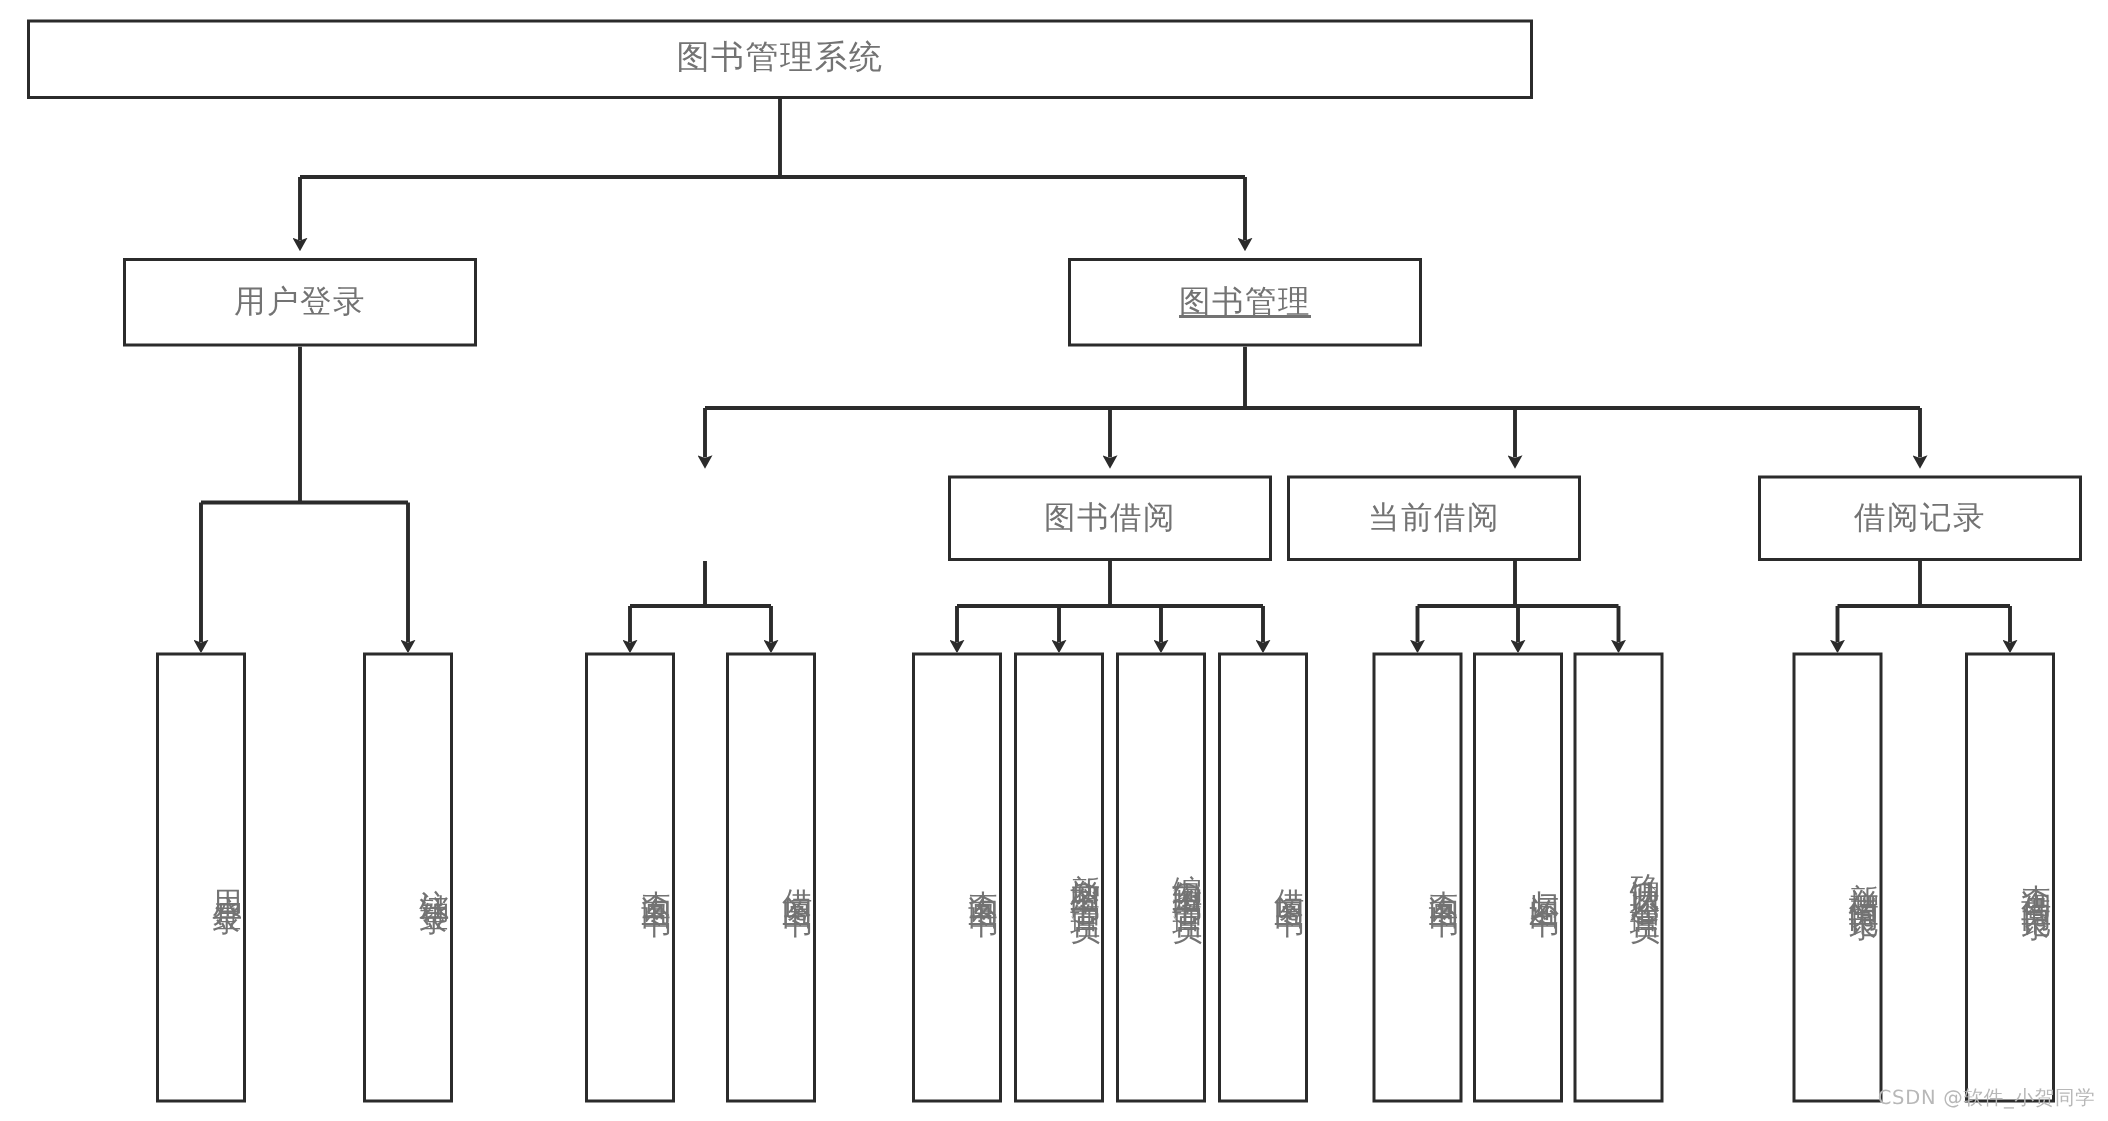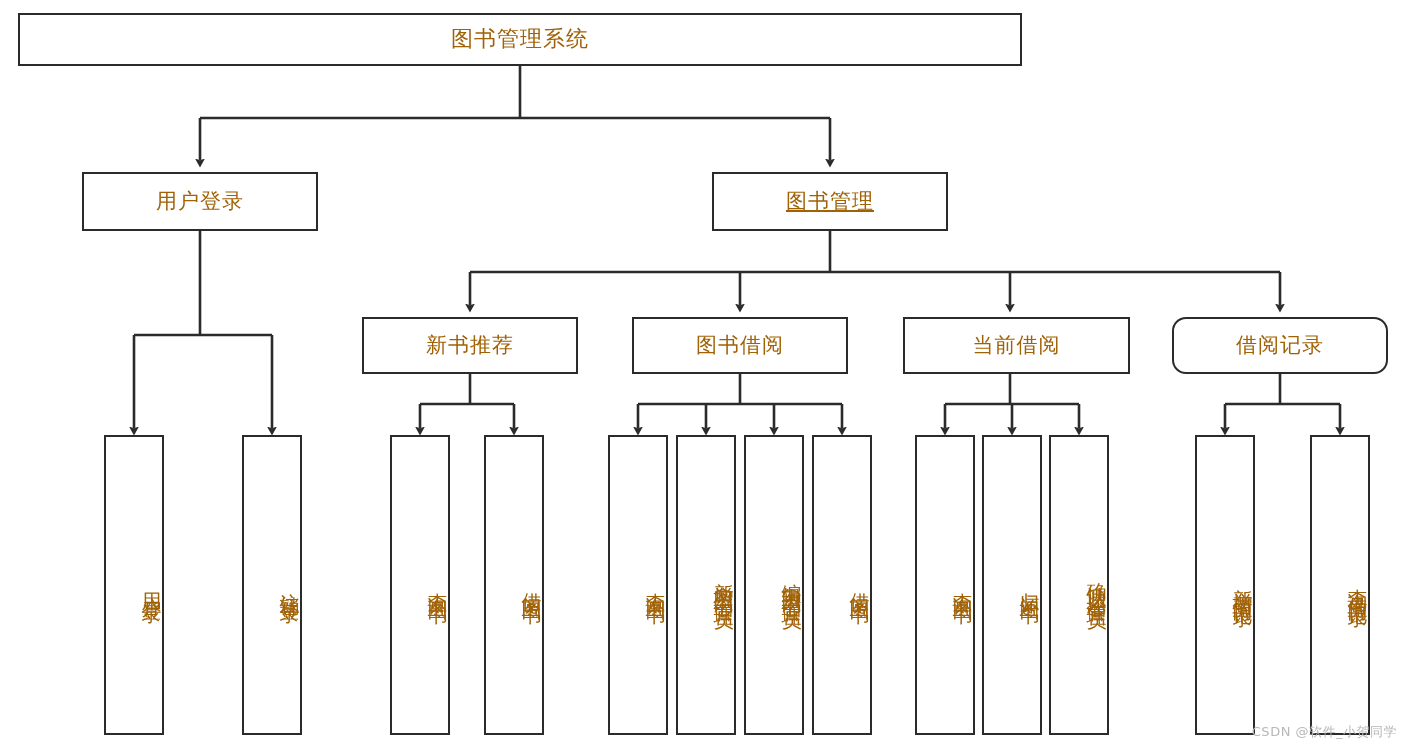--- a/index.html
+++ b/index.html
@@ -34,7 +34,7 @@
     display: flex;
     align-items: center;
     justify-content: center;
-    color: #a16207;
+    color: #737373;
   }
   .node-h {
     font-size: 21px;

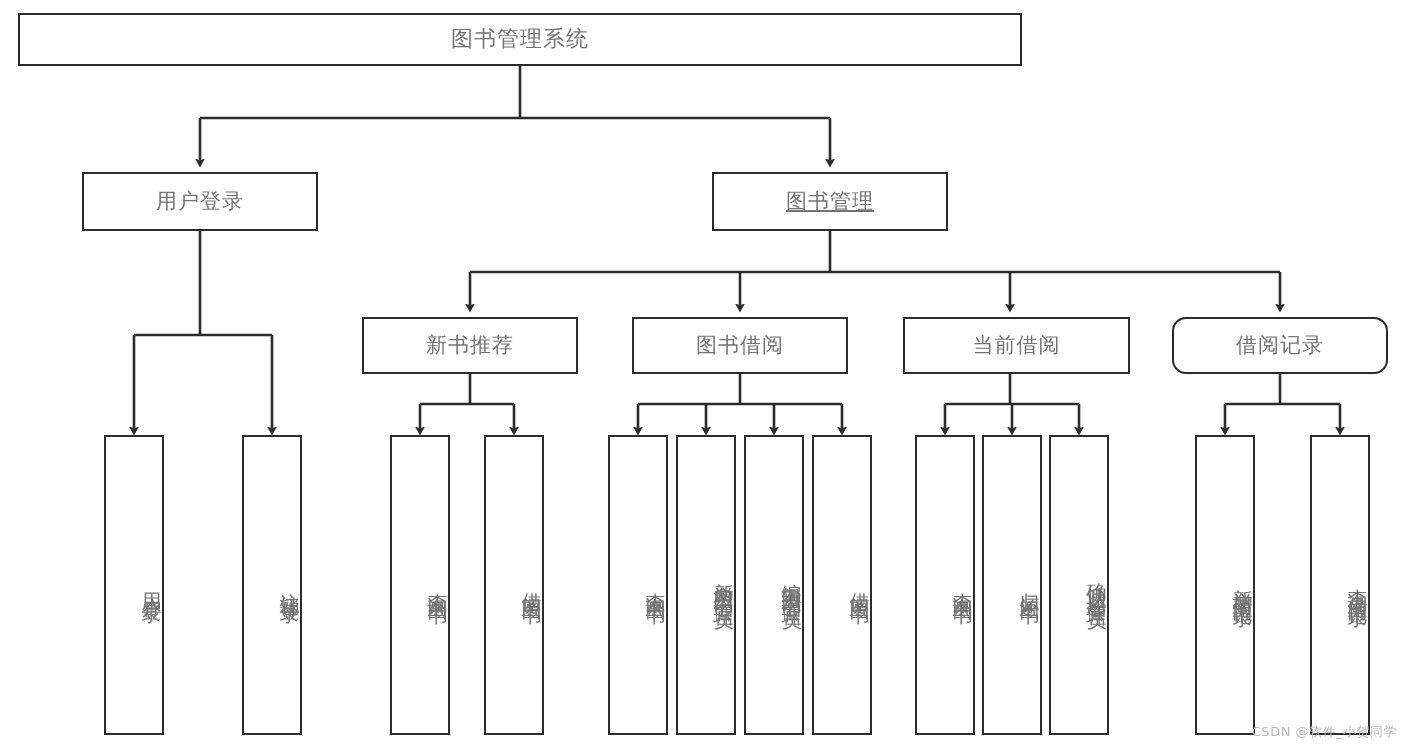--- a/index.html
+++ b/index.html
@@ -140,9 +140,6 @@
     <span>图书管理</span>
   </div>
 
-  <div class="node node-h" style="left:362px; top:317px; width:216px; height:57px;">
-    <span>新书推荐</span>
-  </div>
   <div class="node node-h" style="left:632px; top:317px; width:216px; height:57px;">
     <span>图书借阅</span>
   </div>

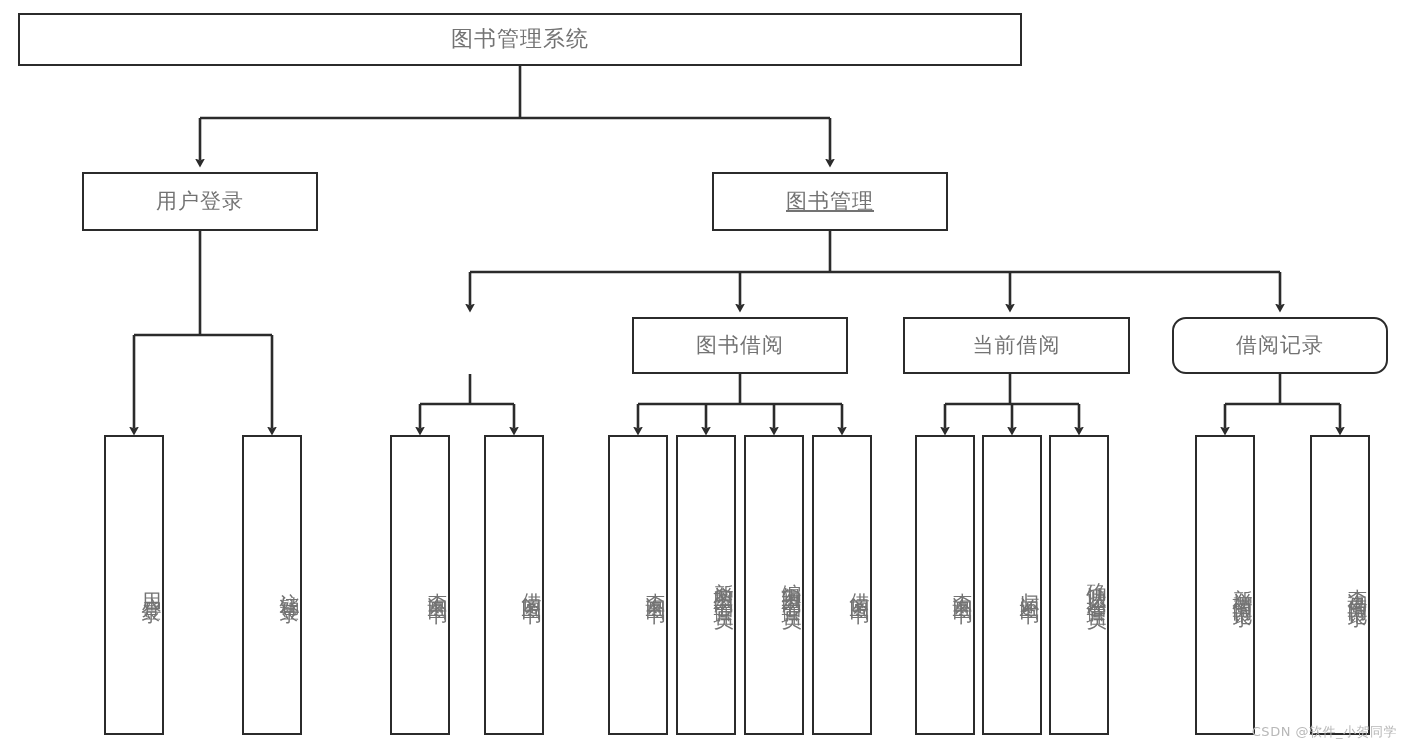--- a/index.html
+++ b/index.html
@@ -143,7 +143,7 @@
   <div class="node node-h" style="left:632px; top:317px; width:216px; height:57px;">
     <span>图书借阅</span>
   </div>
-  <div class="node node-h" style="left:903px; top:317px; width:227px; height:57px;">
+  <div class="node node-h" style="left:858px; top:317px; width:196px; height:57px;">
     <span>当前借阅</span>
   </div>
   <div class="node node-h" style="left:1172px; top:317px; width:216px; height:57px;border-radius:14px;">

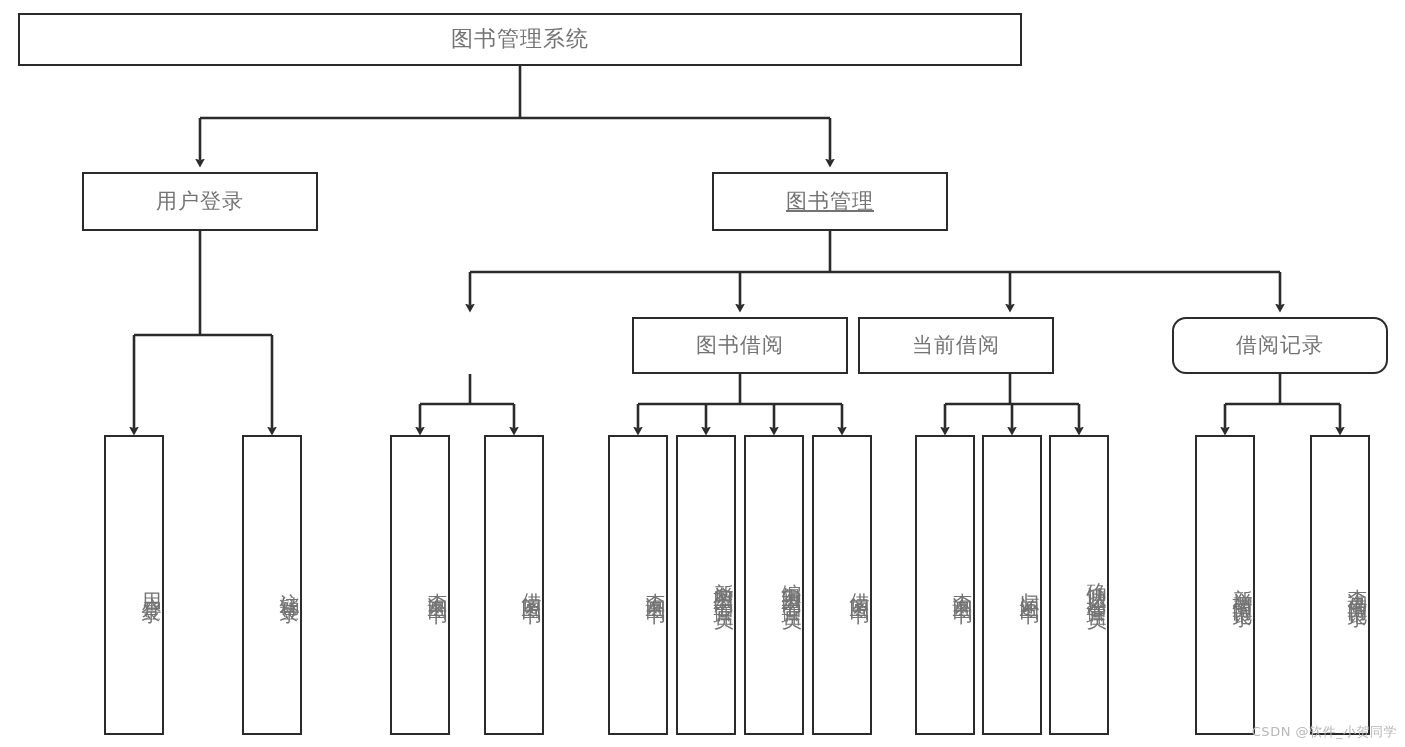--- a/index.html
+++ b/index.html
@@ -146,7 +146,7 @@
   <div class="node node-h" style="left:858px; top:317px; width:196px; height:57px;">
     <span>当前借阅</span>
   </div>
-  <div class="node node-h" style="left:1172px; top:317px; width:216px; height:57px;border-radius:14px;">
+  <div class="node node-h" style="left:1172px; top:317px; width:216px; height:57px;">
     <span>借阅记录</span>
   </div>
 

